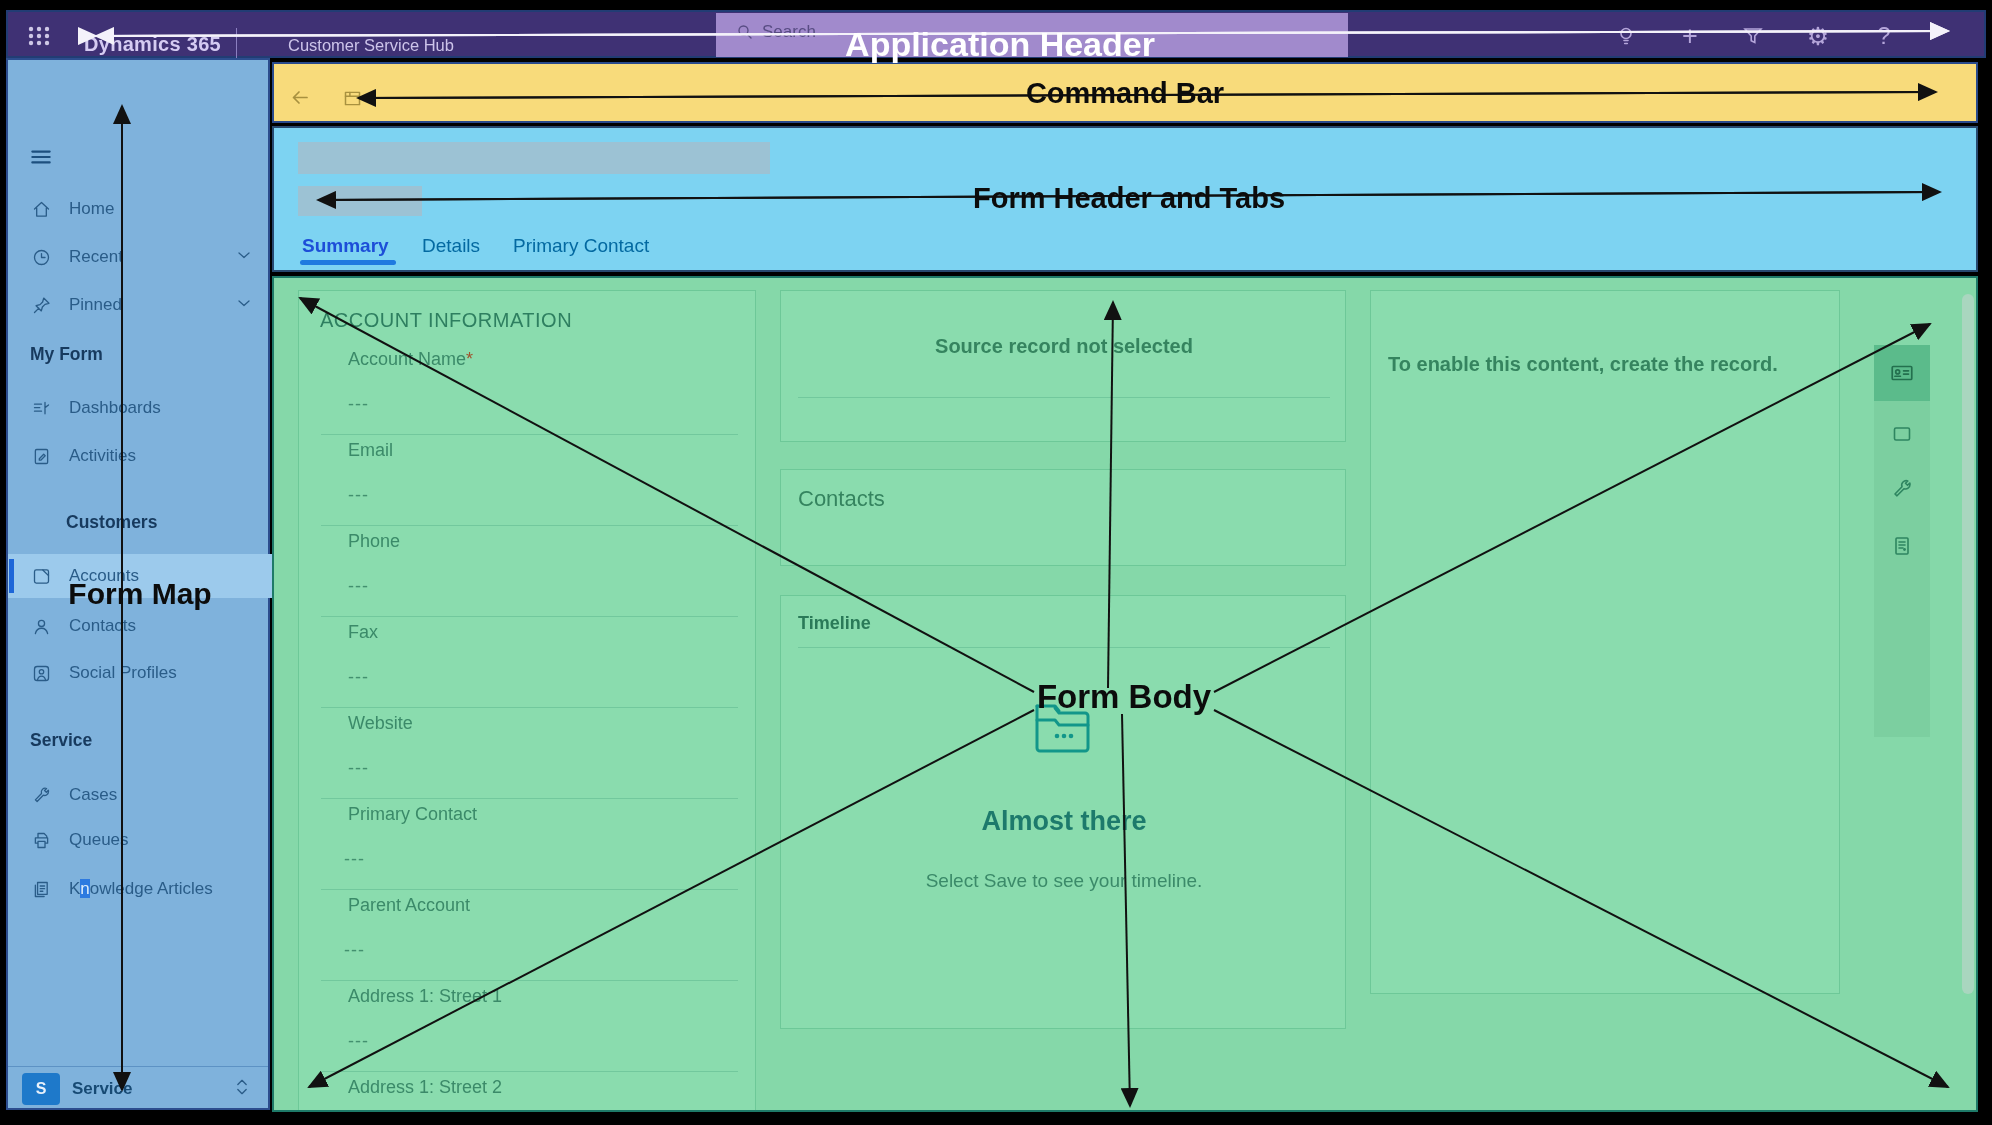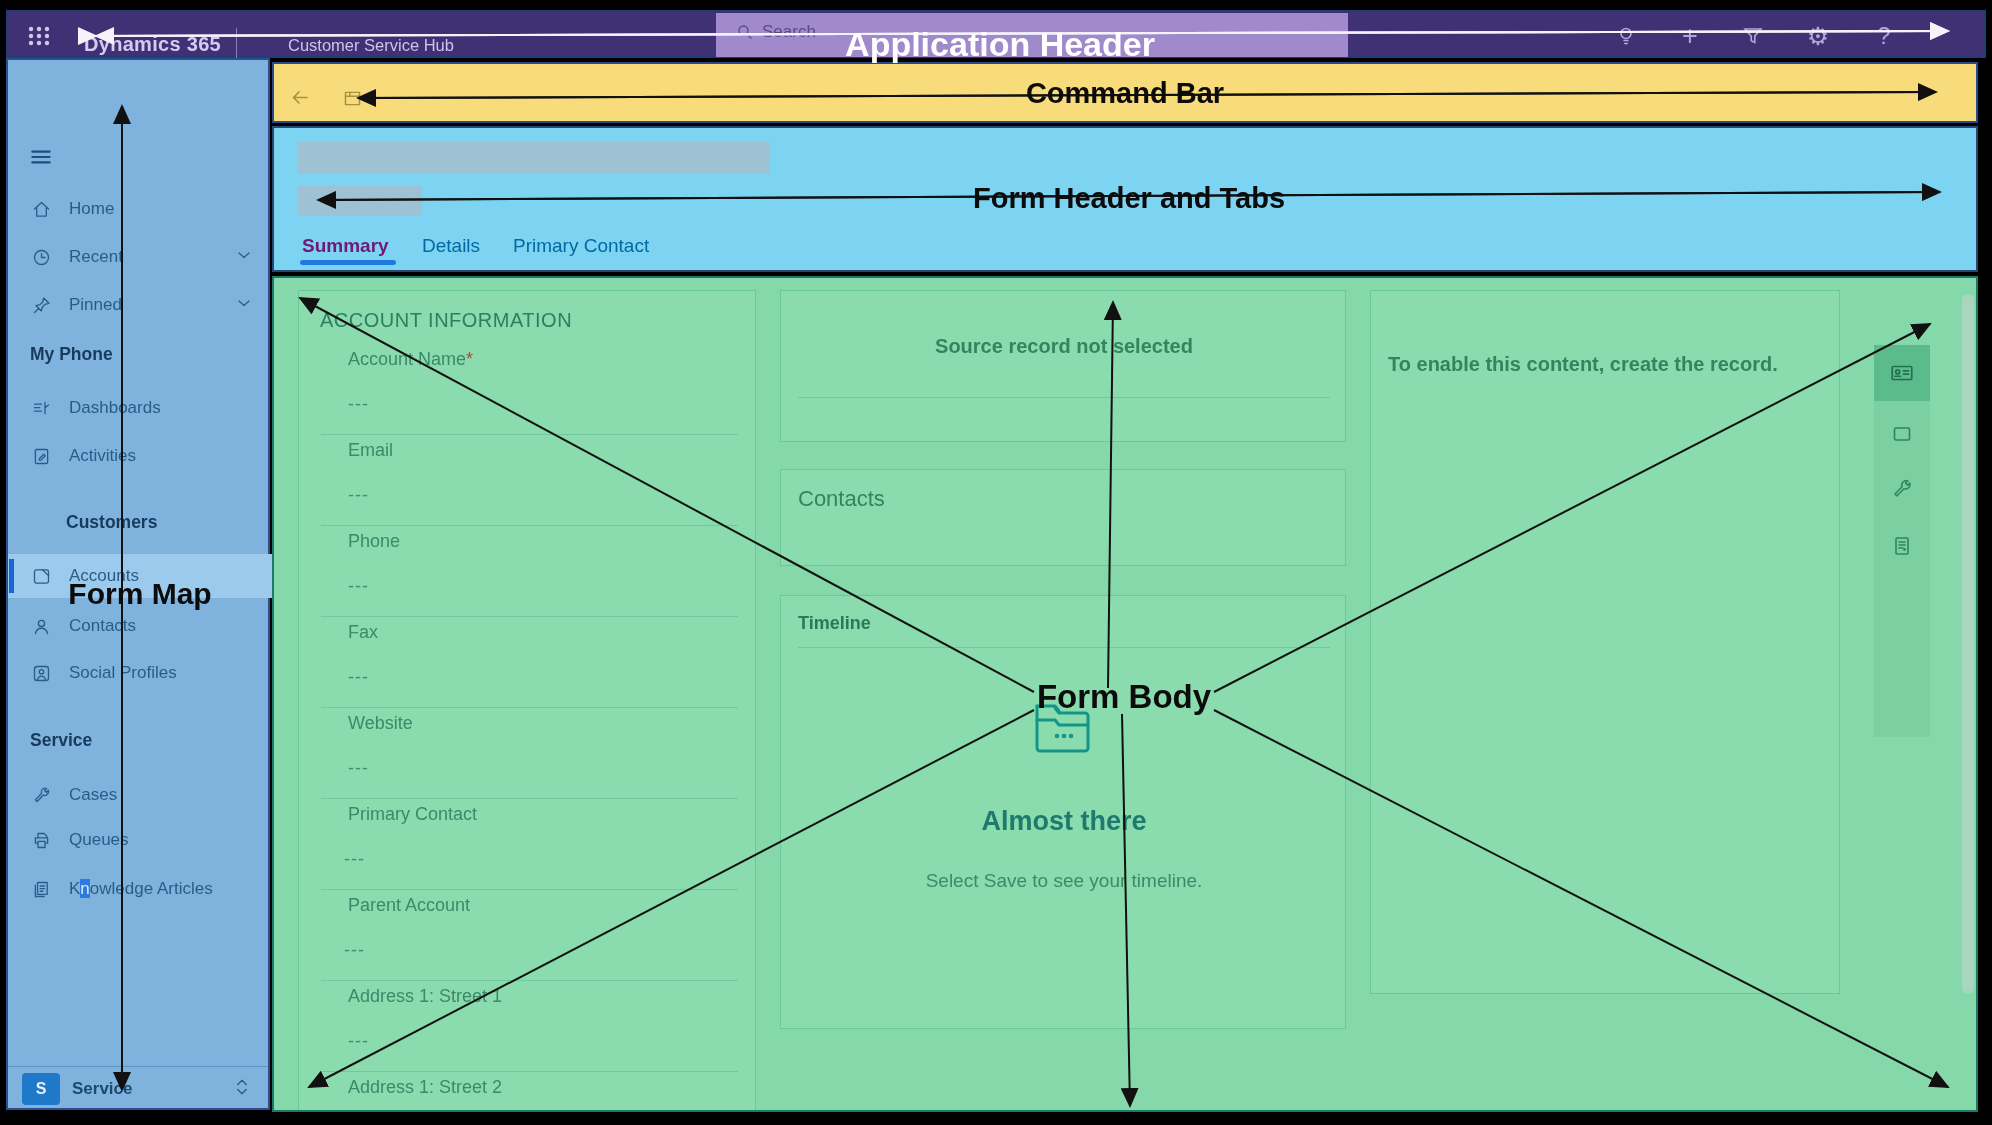--- a/index.html
+++ b/index.html
@@ -34,7 +34,7 @@
   
   .skel{background:#9cc2d4;}
   .tab{font-size:19px;color:#0369a1;}
-  .tab.active{font-weight:700;color:#701a75;}
+  .tab.active{font-weight:700;color:#1d4ed8;}
   #tab-underline{background:#1f7ae0;border-radius:3px;}
 
   

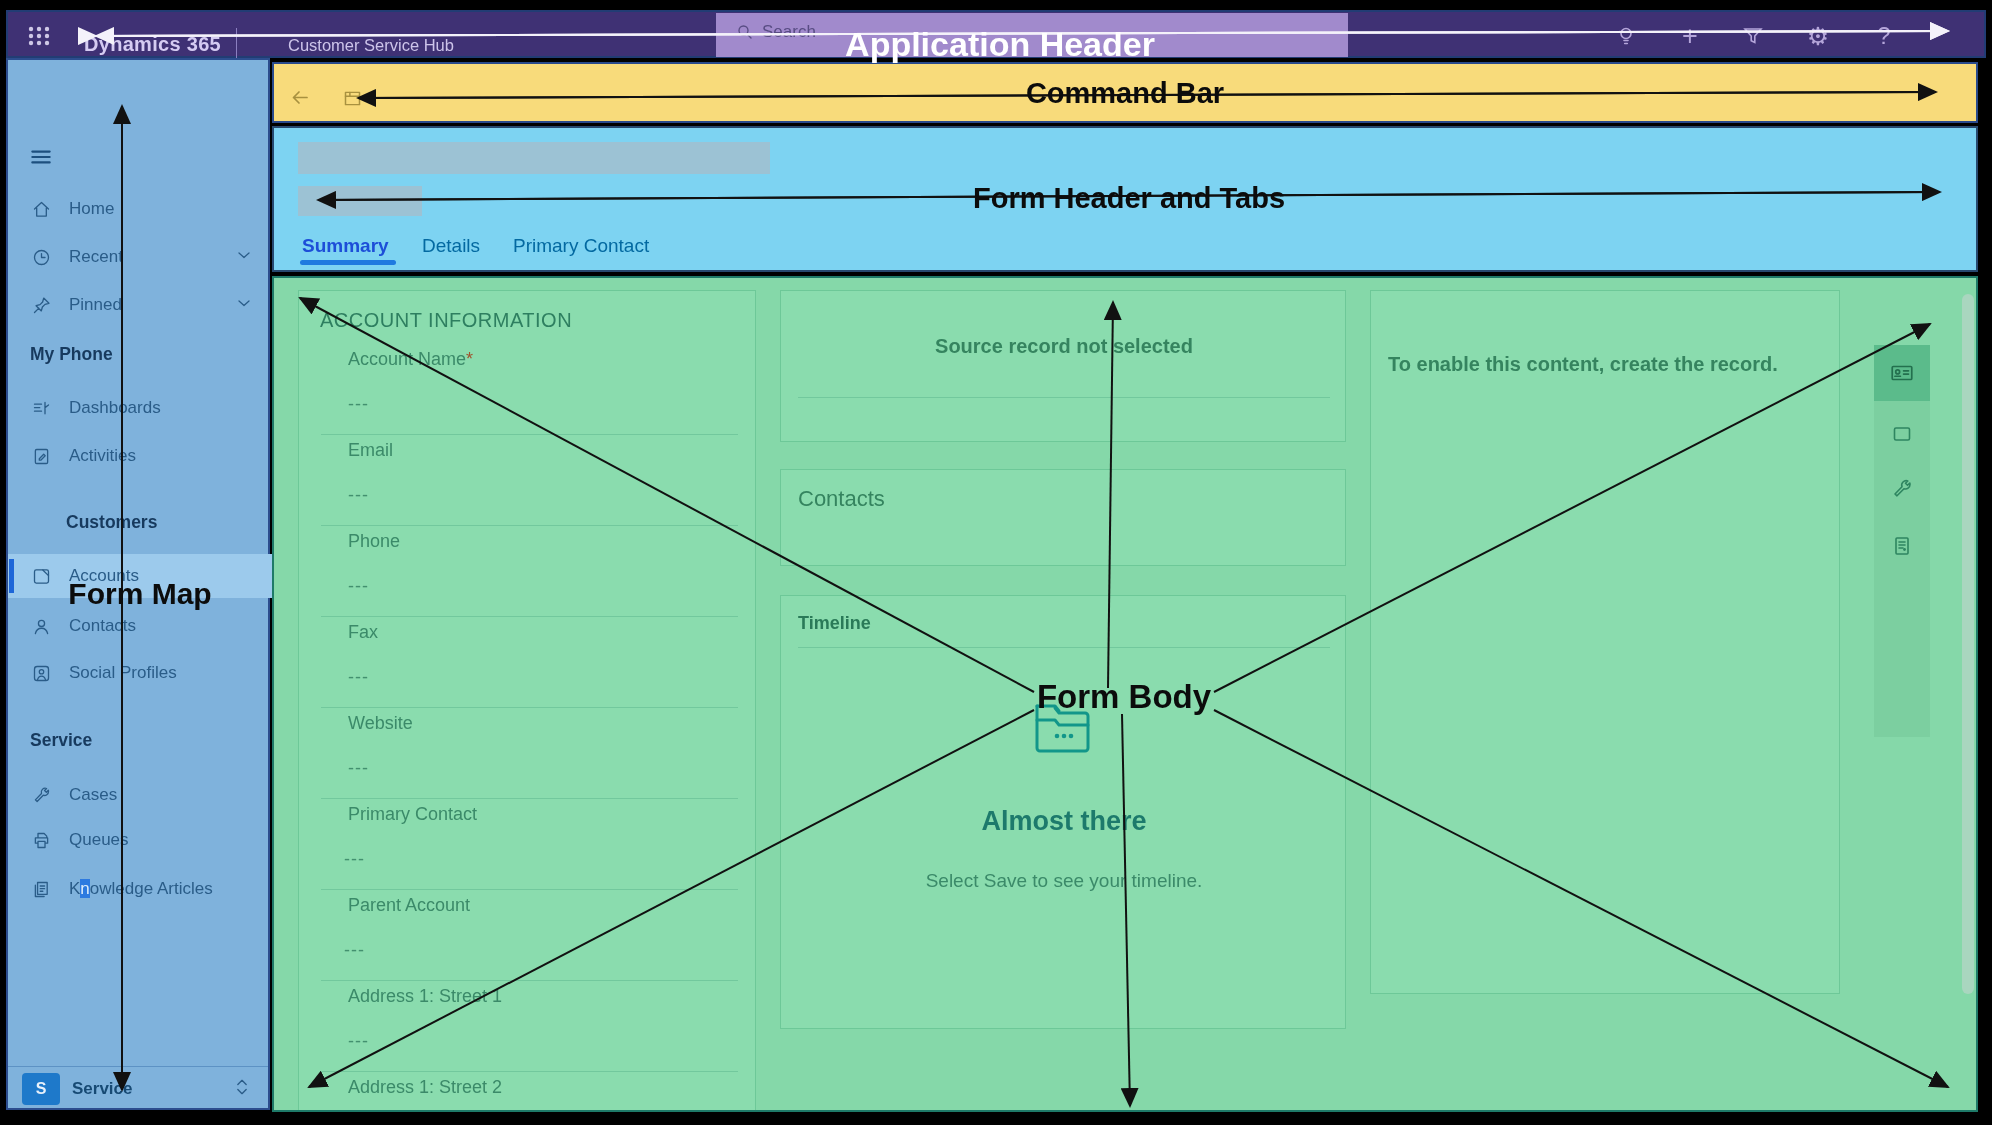--- a/index.html
+++ b/index.html
@@ -153,7 +153,7 @@
           </svg></span>
     </div>
 
-    <div class="abs nav-head" style="top:284px;">My Phone</div>
+    <div class="abs nav-head" style="top:284px;">My Form</div>
     <div class="abs nav-row" style="top:328px;">
       <svg width="21" height="21" viewBox="0 0 24 24">
           <path d="M4 7h8M4 11h6M4 15h8M16 5v13M20 8l-4 3"></path>

